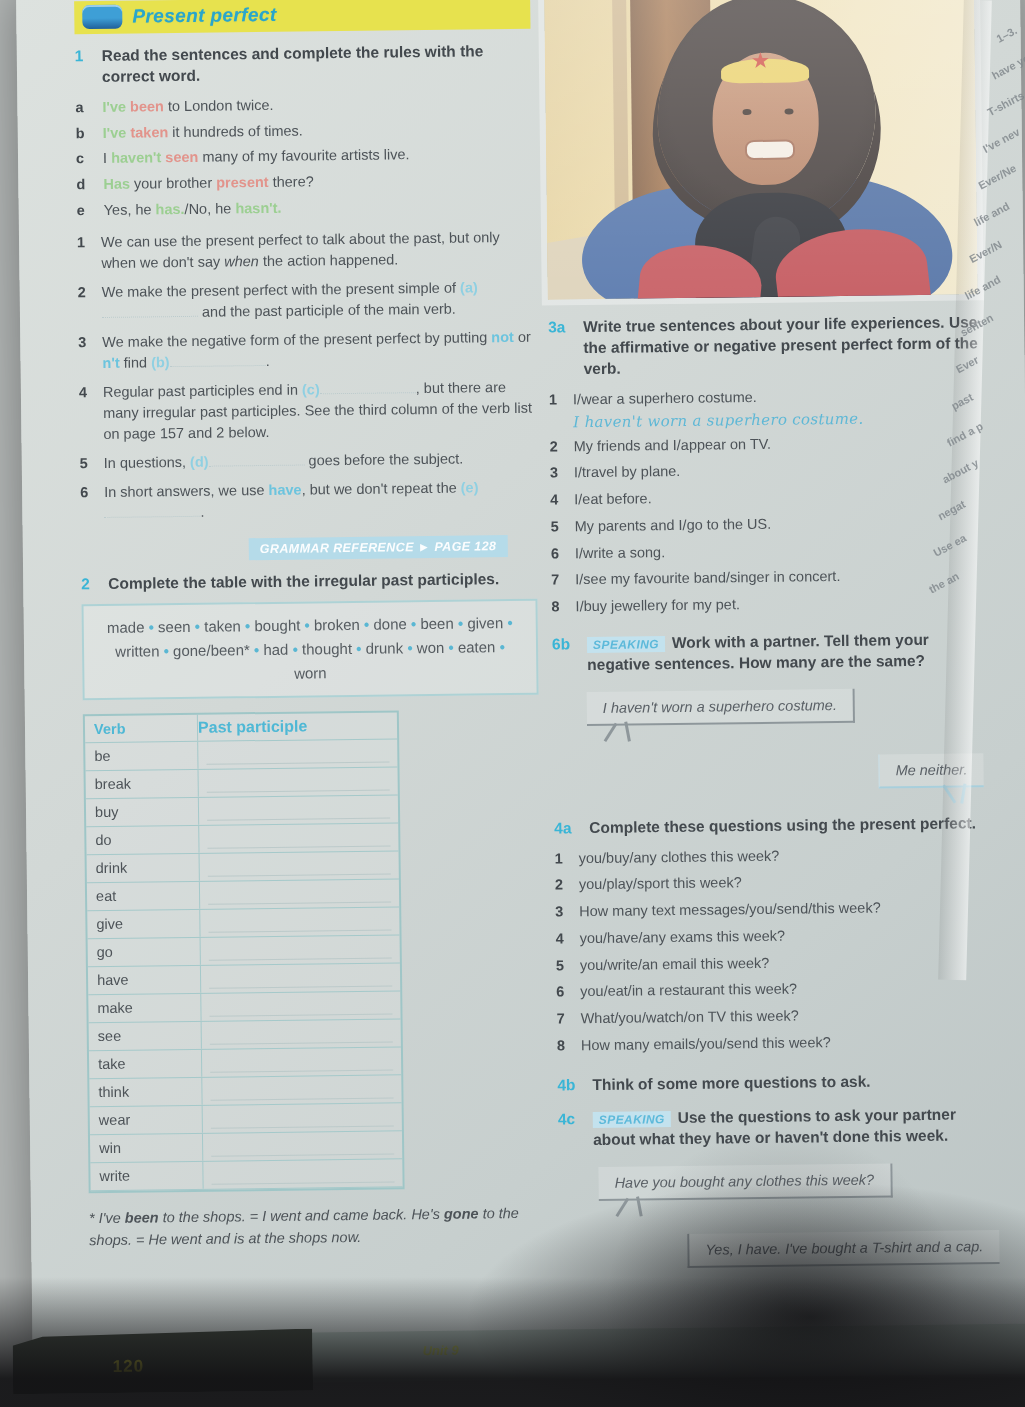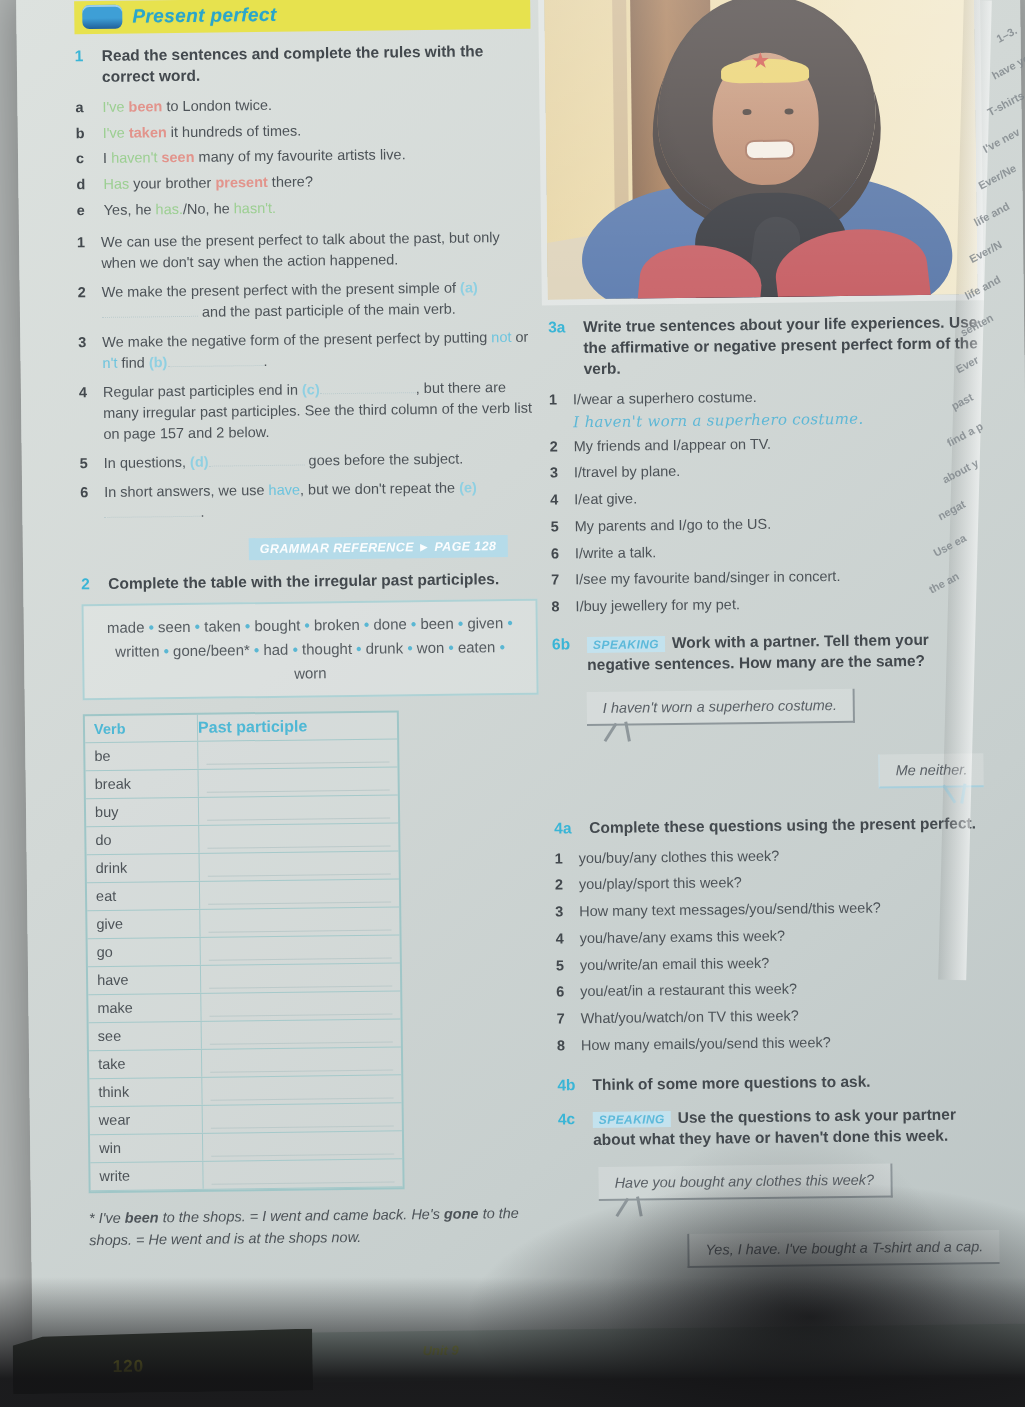--- a/index.html
+++ b/index.html
@@ -26,7 +26,7 @@
   
   .exrow{margin:4px 0 4px 27px;position:relative;font-size:14.5px;color:#4d5358;line-height:1.5}
   .exletter{position:absolute;left:-27px;font-weight:bold;color:#43494e}
-  .green{color:#9ccf92;font-weight:normal}
+  .green{color:#9ccf92;font-weight:bold}
   .red{color:#e2948c;font-weight:bold}
   .blue{color:#6cc4de;font-weight:normal}
   .ph{color:#8fd0e2;font-weight:bold}

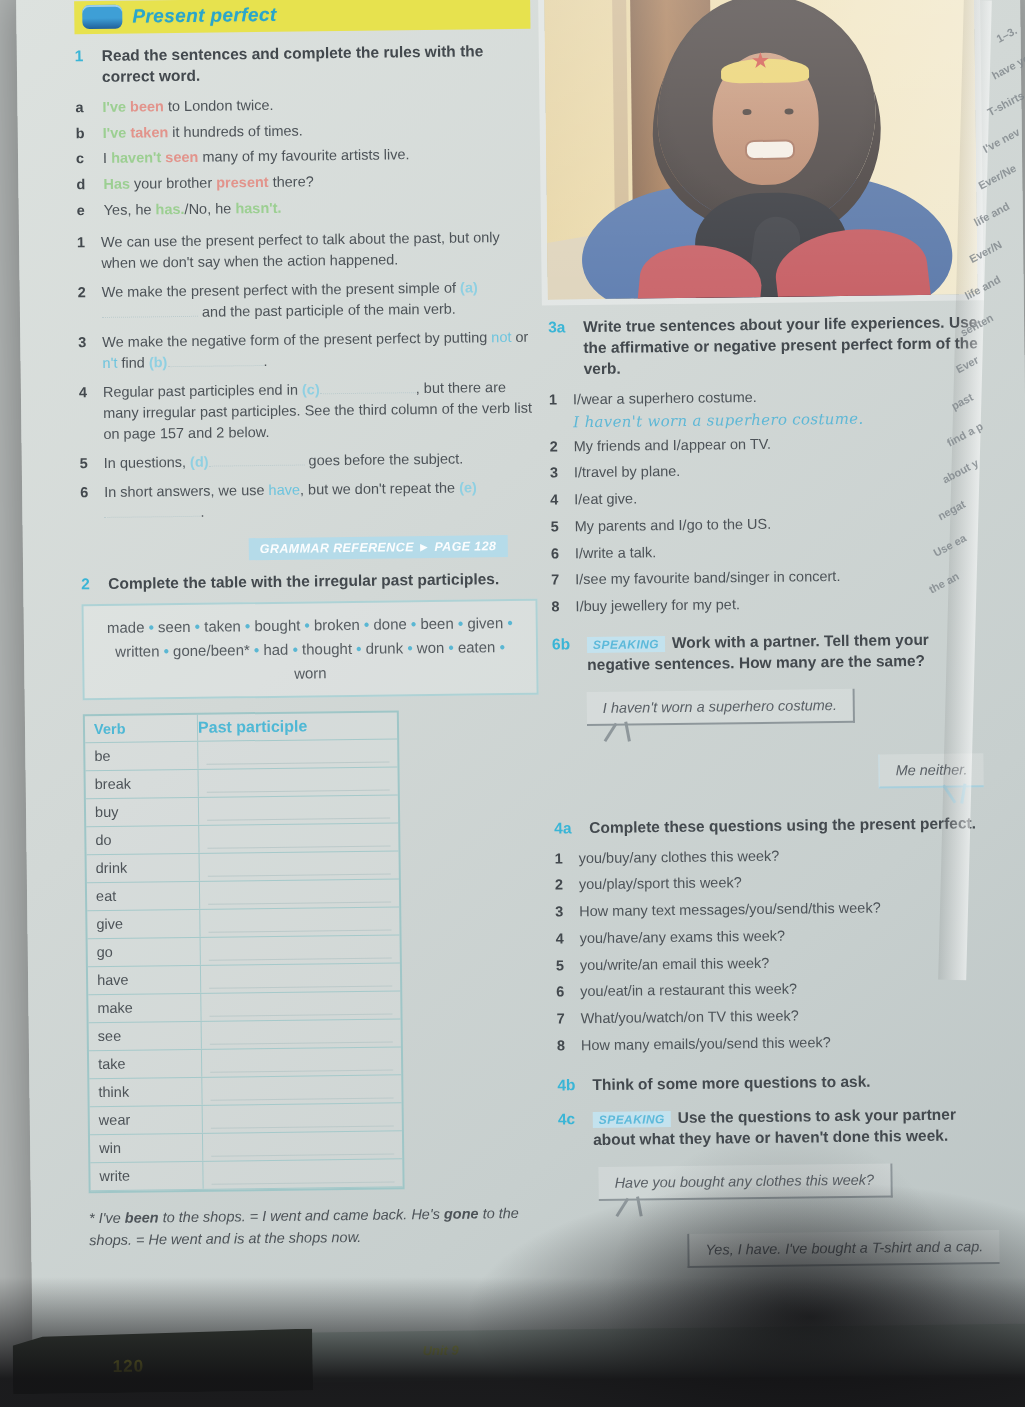--- a/index.html
+++ b/index.html
@@ -30,7 +30,7 @@
   .red{color:#e2948c;font-weight:bold}
   .blue{color:#6cc4de;font-weight:normal}
   .ph{color:#8fd0e2;font-weight:bold}
-  .it{}
+  .it{font-style:italic}
 
   
   .rules{margin-top:10px}

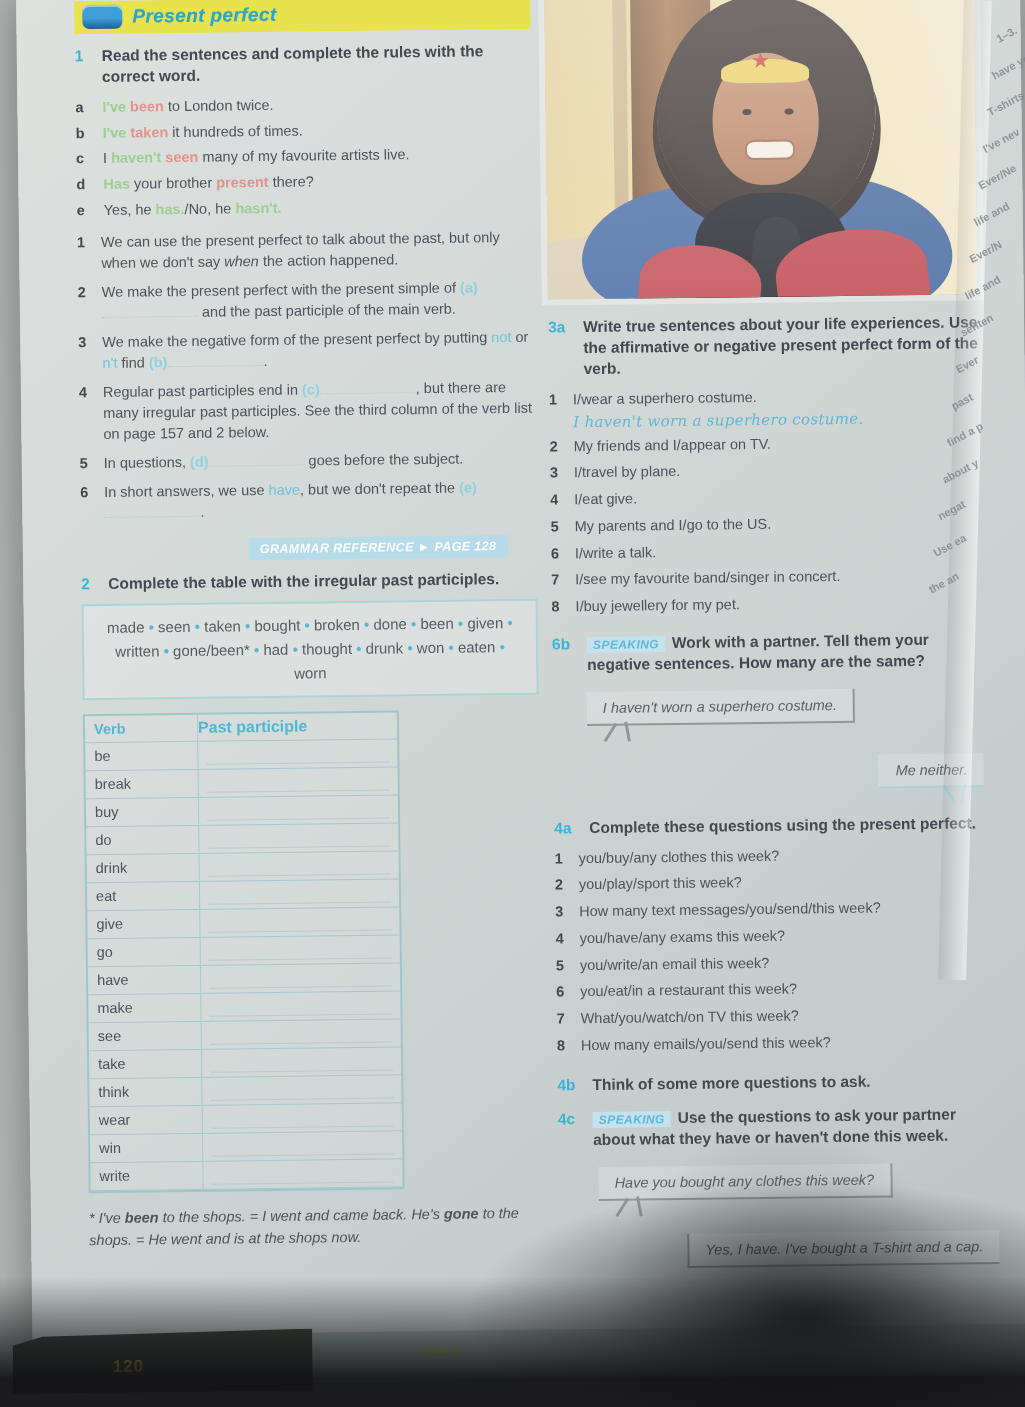--- a/index.html
+++ b/index.html
@@ -28,7 +28,7 @@
   .exletter{position:absolute;left:-27px;font-weight:bold;color:#43494e}
   .green{color:#9ccf92;font-weight:bold}
   .red{color:#e2948c;font-weight:bold}
-  .blue{color:#6cc4de;font-weight:normal}
+  .blue{color:#6cc4de;font-weight:bold}
   .ph{color:#8fd0e2;font-weight:bold}
   .it{font-style:italic}
 

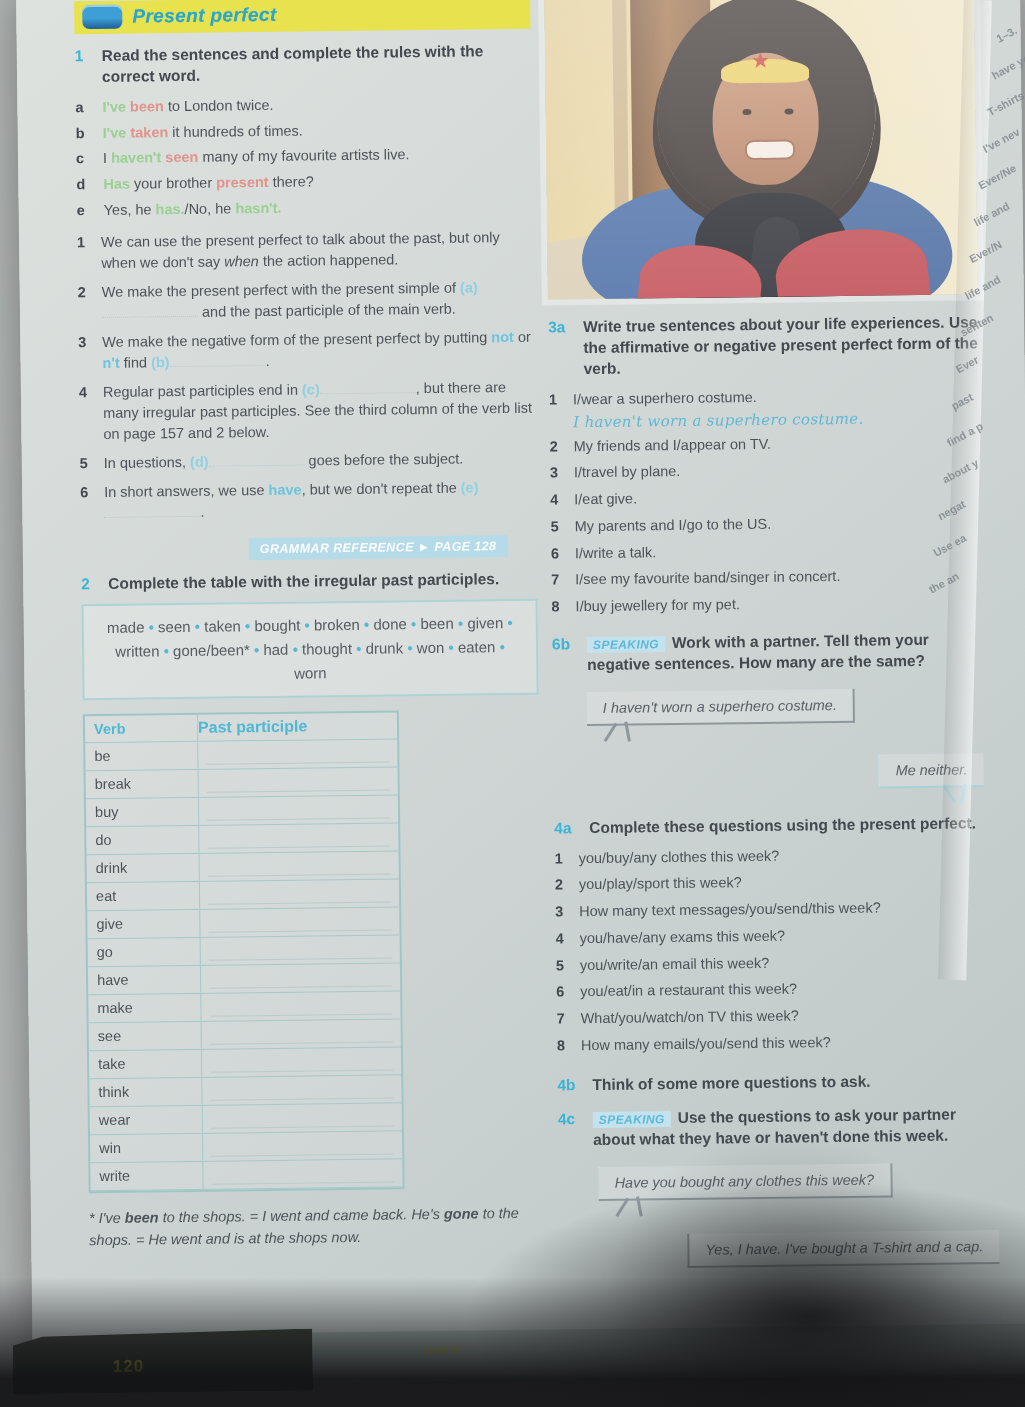--- a/index.html
+++ b/index.html
@@ -363,7 +363,7 @@
           <div class="qitem">
             <div class="qline">
               <span class="qnum">4</span>
-              <span>I/eat give.</span>
+              <span>I/eat before.</span>
             </div>
 
           </div>

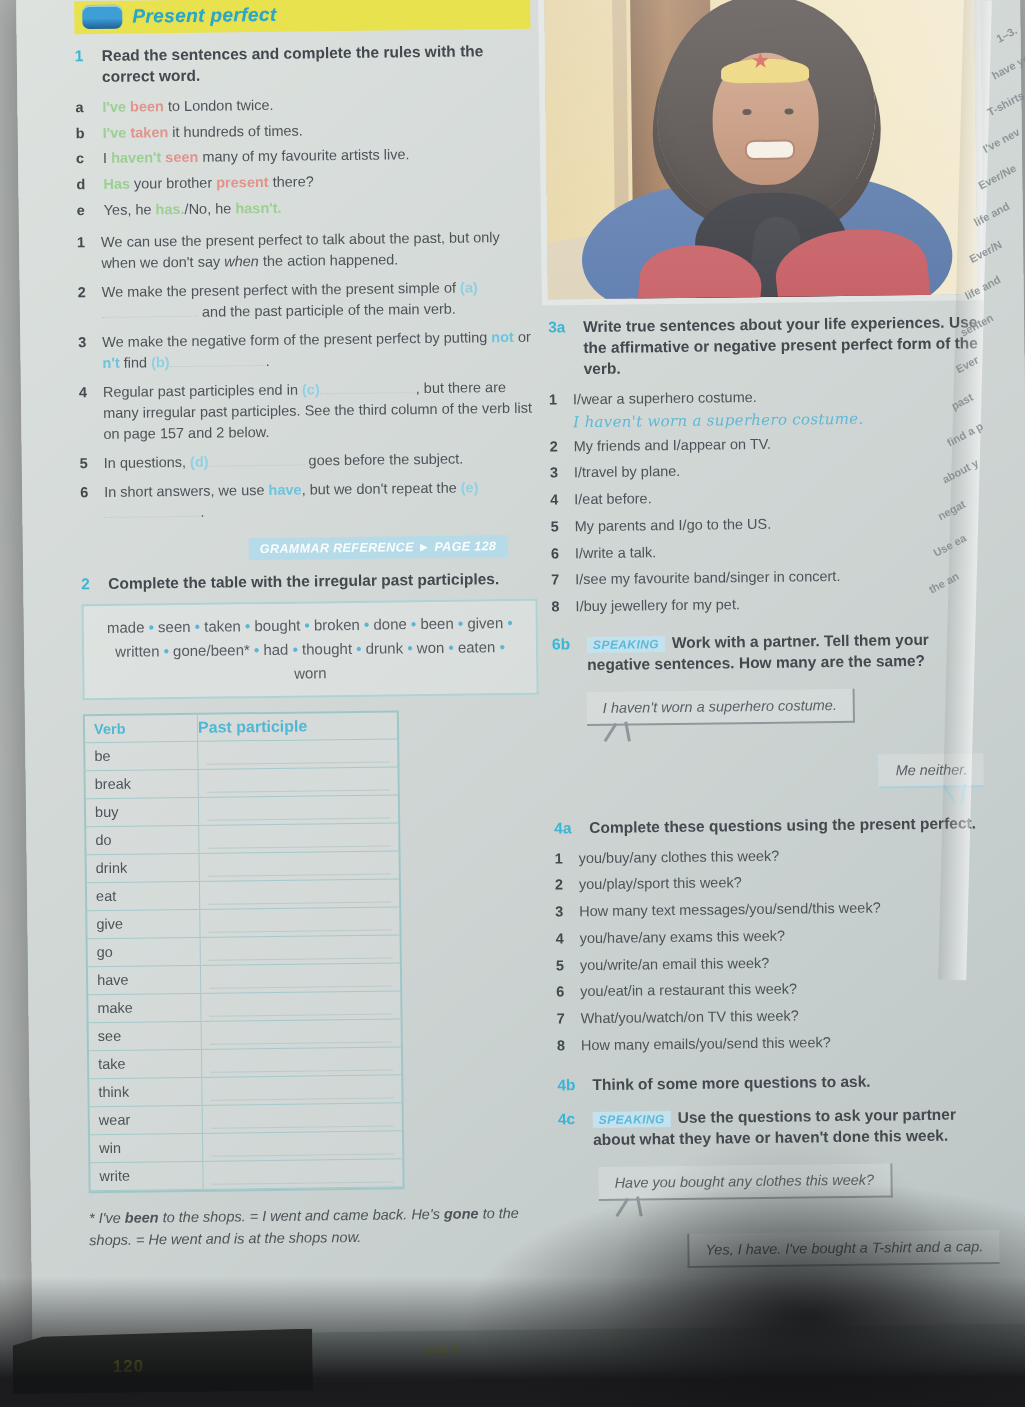--- a/index.html
+++ b/index.html
@@ -379,7 +379,7 @@
           <div class="qitem">
             <div class="qline">
               <span class="qnum">6</span>
-              <span>I/write a talk.</span>
+              <span>I/write a song.</span>
             </div>
 
           </div>

